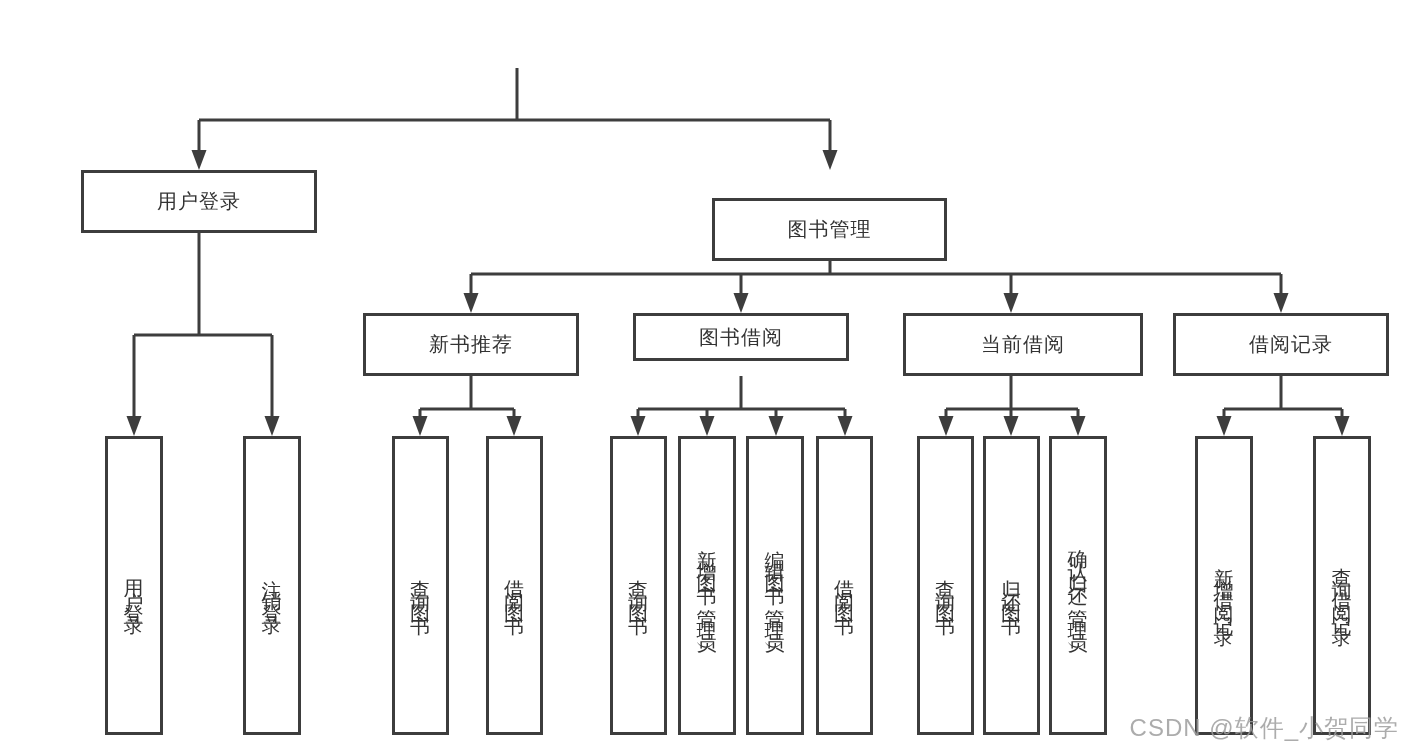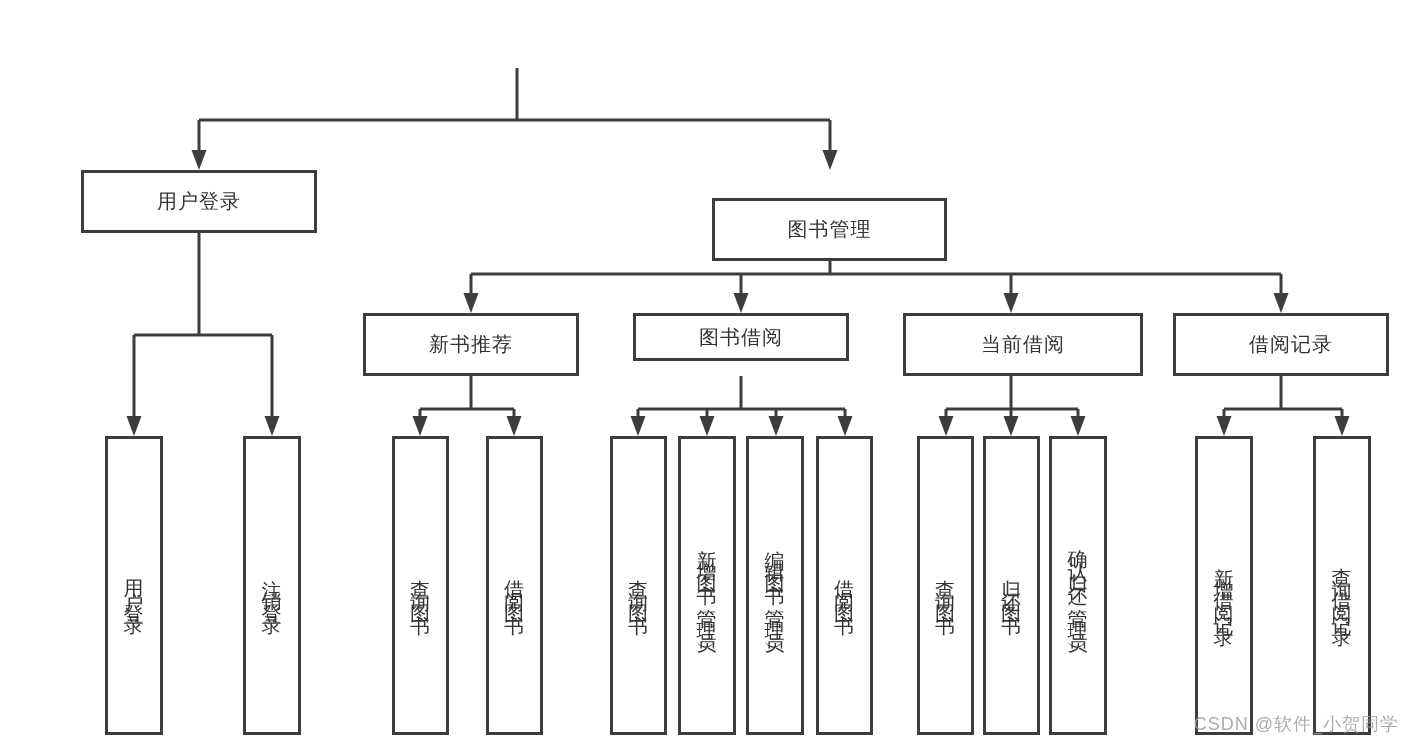--- a/index.html
+++ b/index.html
@@ -36,7 +36,7 @@
     position:absolute;
     top:712px;
     right:6px;
-    font-size:18px;
+    font-size:24px;
     letter-spacing:1px;
     color:rgba(158,158,158,0.85);
     white-space:nowrap;

